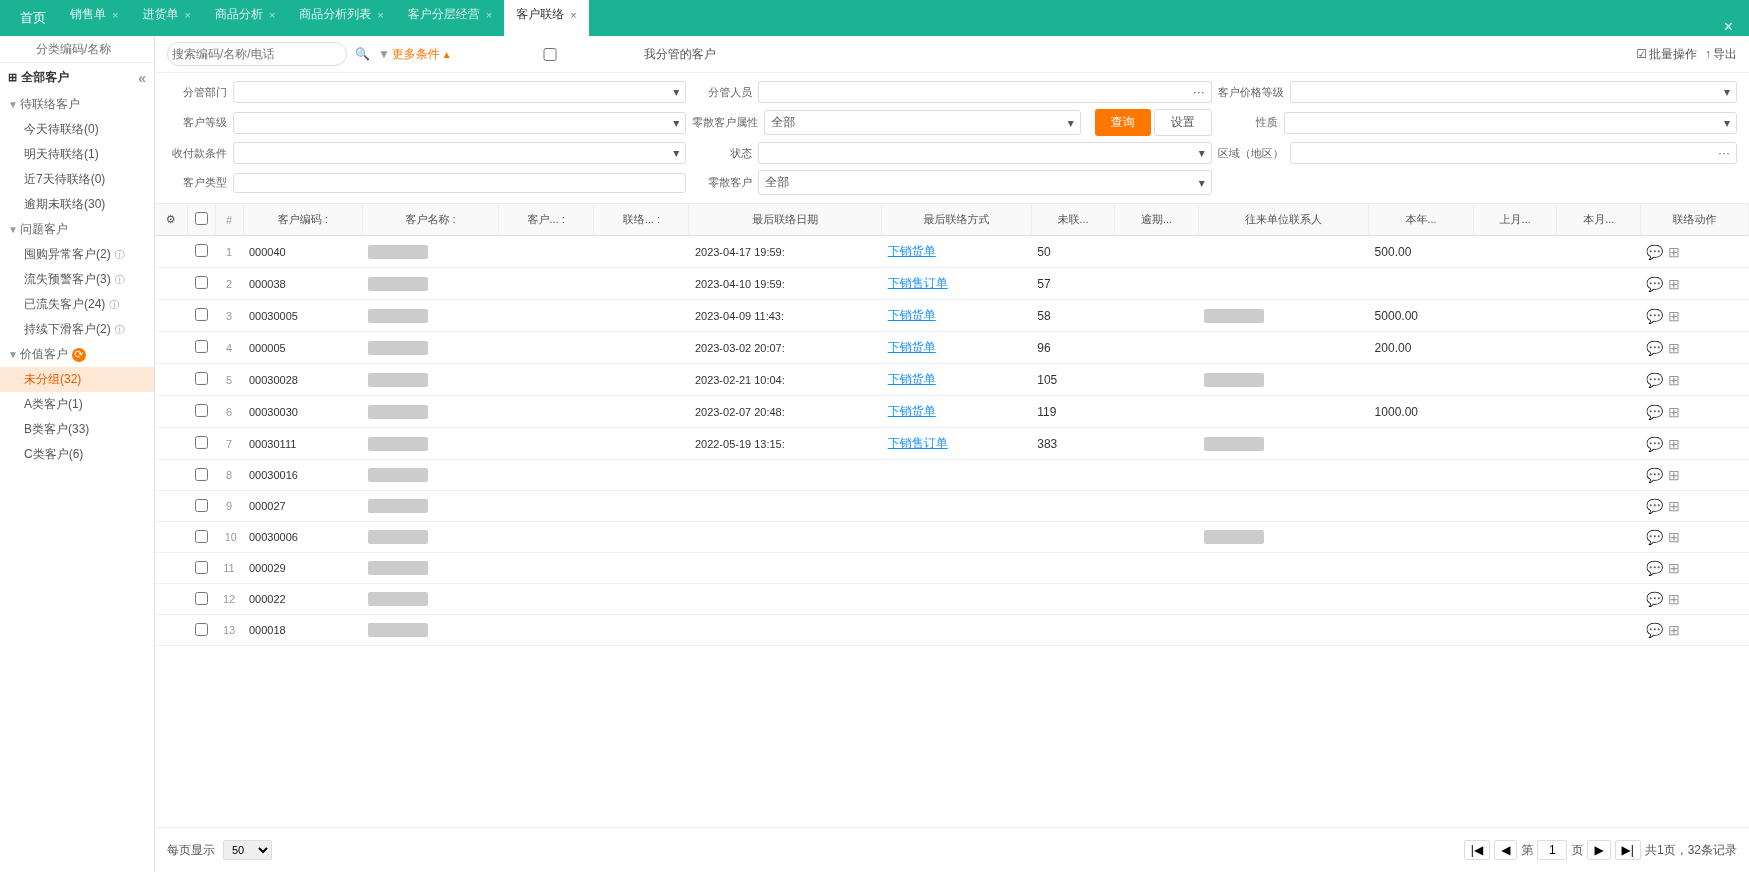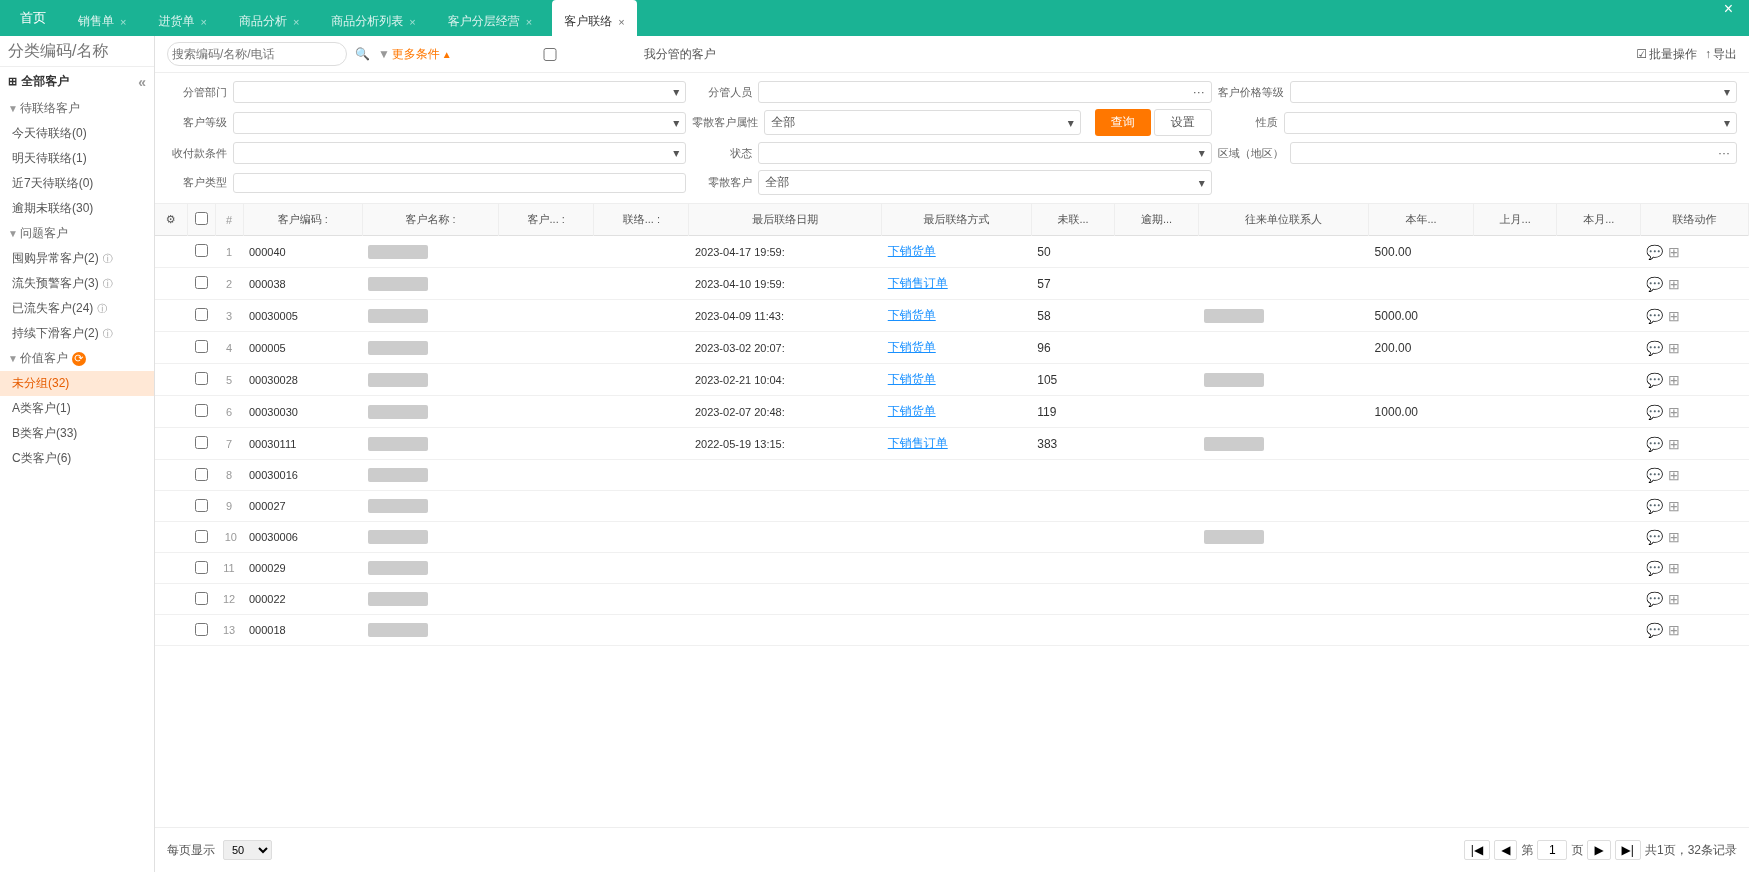--- a/index.html
+++ b/index.html
@@ -8,11 +8,11 @@
     
     .top-nav {
       display: flex;
-      align-items: flex-start;
+      align-items: flex-end;
       background: #1ab394;
       height: 36px;
       padding: 0 8px;
-      gap: 8px;
+      gap: 0;
     }
     .nav-home {
       color: white;

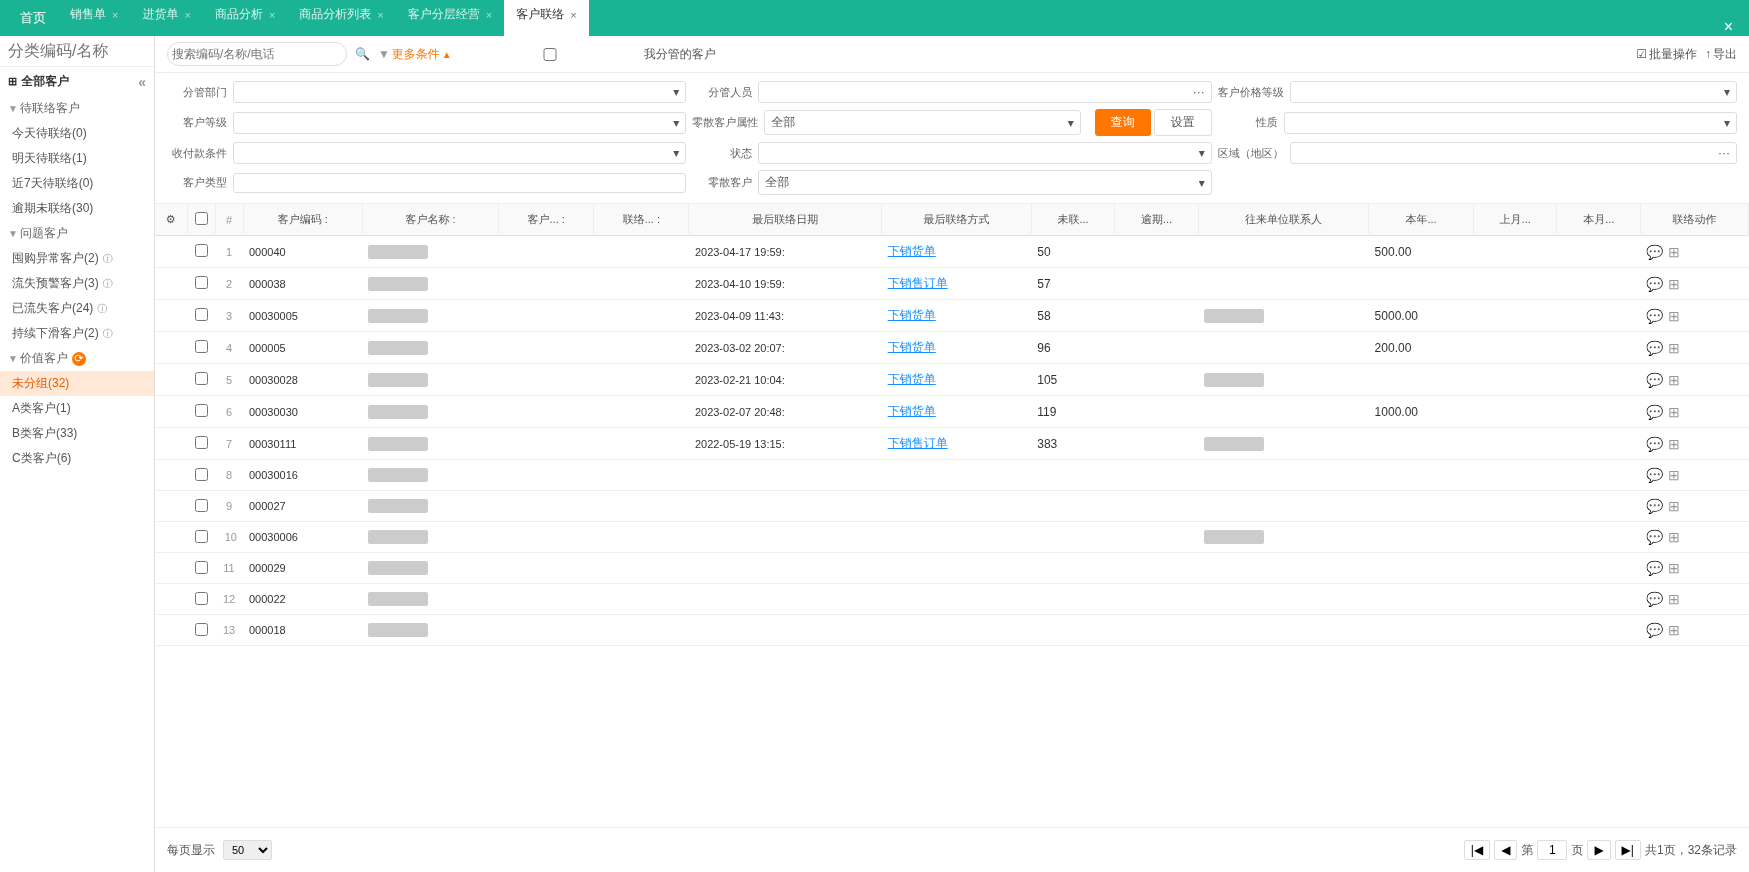--- a/index.html
+++ b/index.html
@@ -79,9 +79,10 @@
     .sidebar-search input {
       border: none;
       outline: none;
-      font-size: 16px;
+      font-size: 12px;
       color: #999;
       flex: 1;
+      margin-left: 28px;
     }
     .sidebar-section-header {
       display: flex;

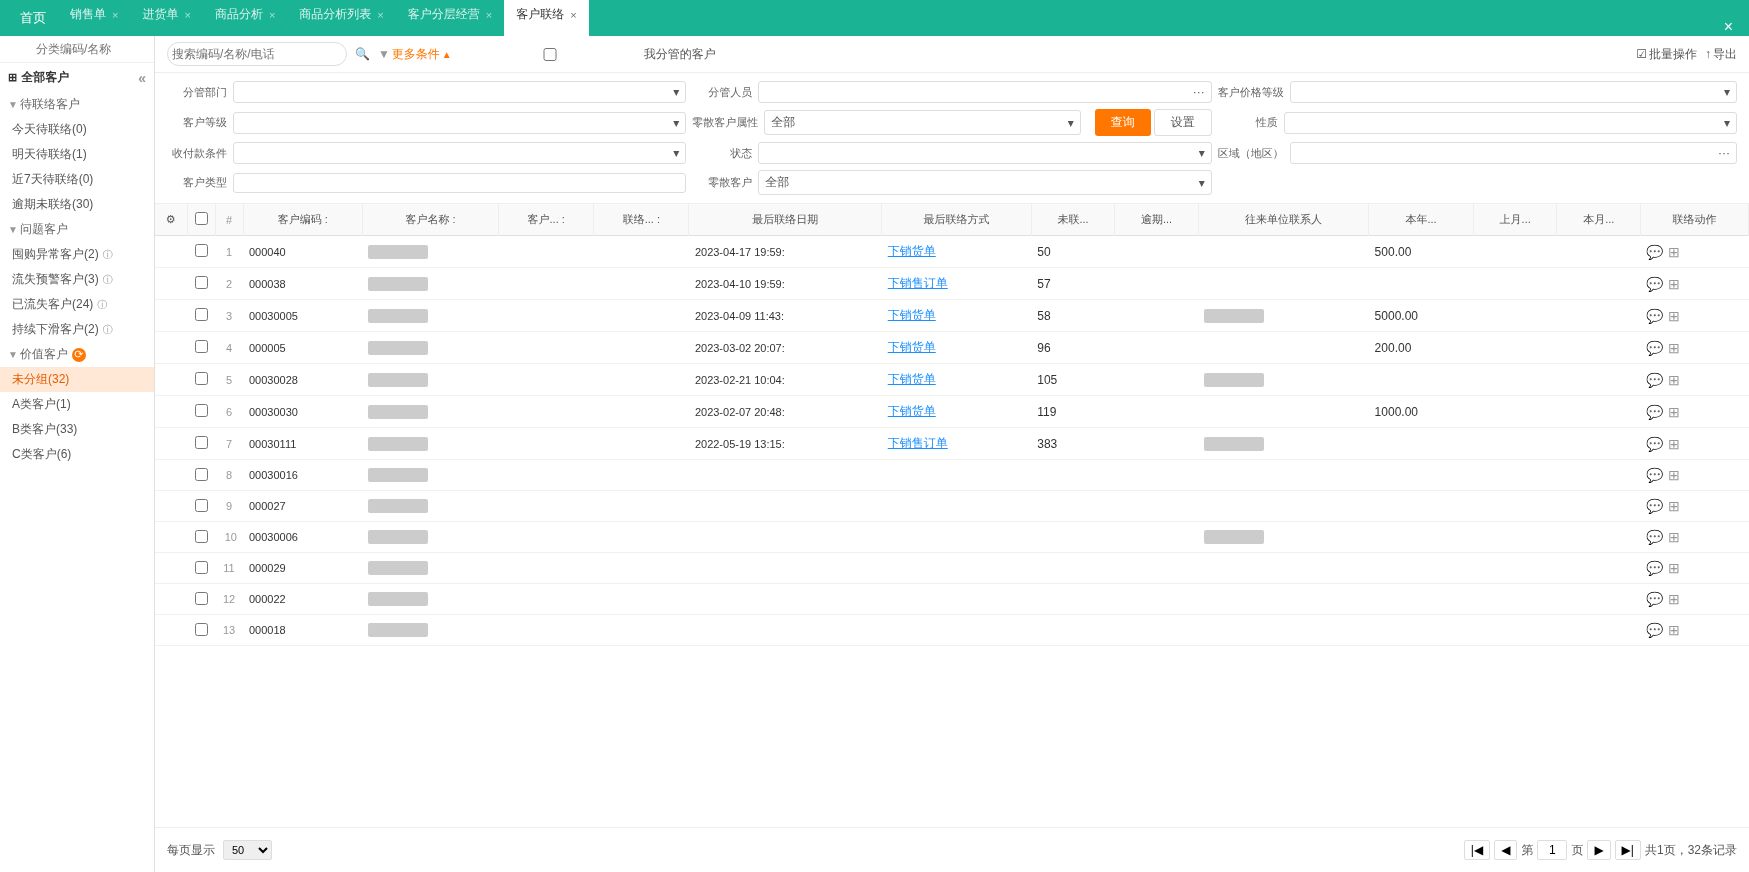--- a/index.html
+++ b/index.html
@@ -112,7 +112,7 @@
       font-size: 10px;
     }
     .sidebar-item {
-      padding: 4px 8px 4px 12px;
+      padding: 4px 8px 4px 24px;
       color: #555;
       cursor: pointer;
       font-size: 11px;

